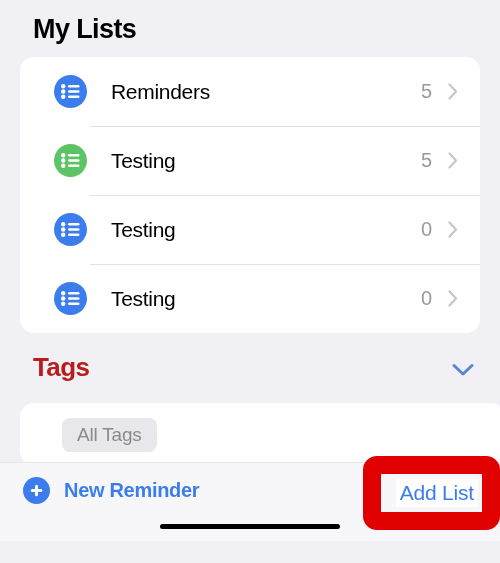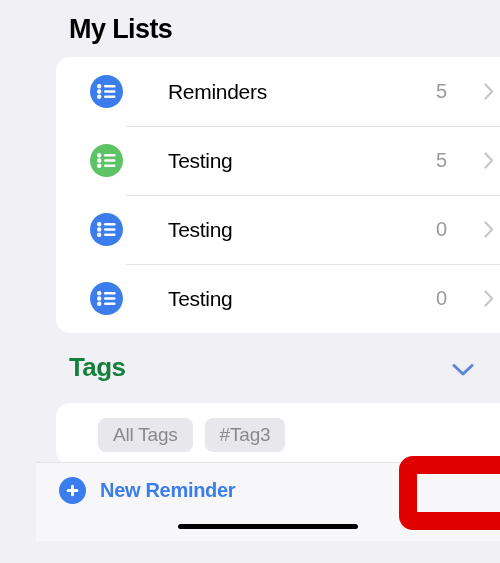--- a/index.html
+++ b/index.html
@@ -21,7 +21,6 @@
     position: absolute;
     inset: 0;
     background: #f0f0f5;
-    margin-left: 36px;
   }
 
   .page-title {

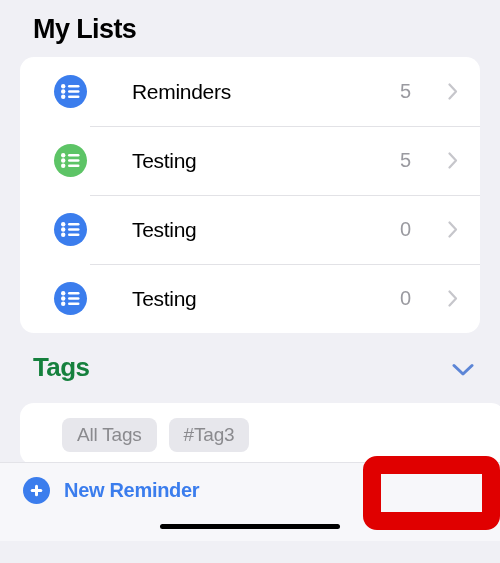--- a/index.html
+++ b/index.html
@@ -52,7 +52,6 @@
     padding-left: 34px;
     padding-right: 22px;
     box-sizing: border-box;
-    gap: 21px;
   }
   .list-row + .list-row::before {
     content: "";

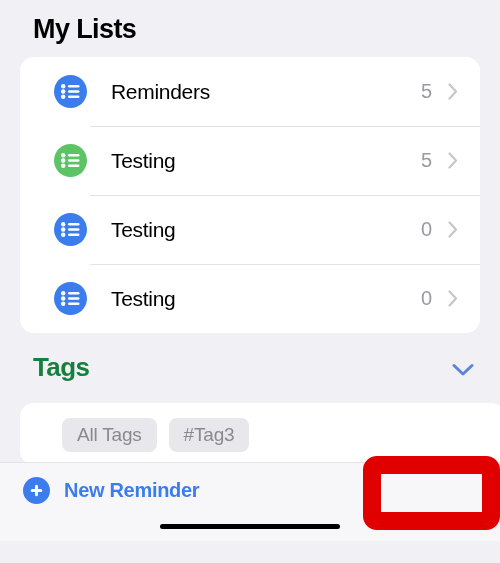--- a/index.html
+++ b/index.html
@@ -103,7 +103,7 @@
     font-size: 26px;
     font-weight: bold;
     letter-spacing: -0.6px;
-    color: #15803d;
+    color: #b91c1c;
   }
   .tags-collapse {
     position: absolute;

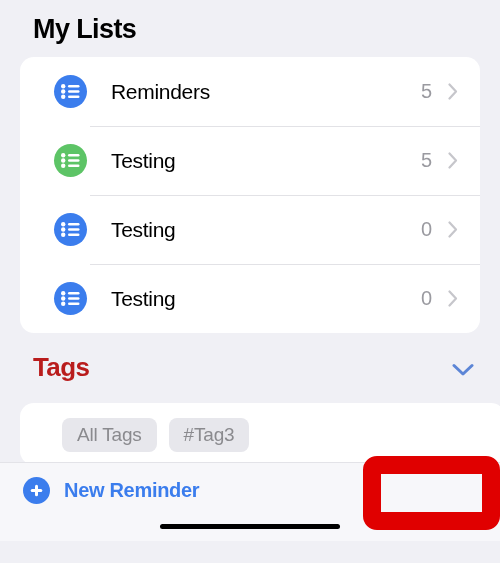--- a/index.html
+++ b/index.html
@@ -320,7 +320,6 @@
   <div class="tags-card">
     <div class="tags-strip">
       <div class="tag-chip">All Tags</div>
-      <div class="tag-chip">#Tag3</div>
     </div>
   </div>
 

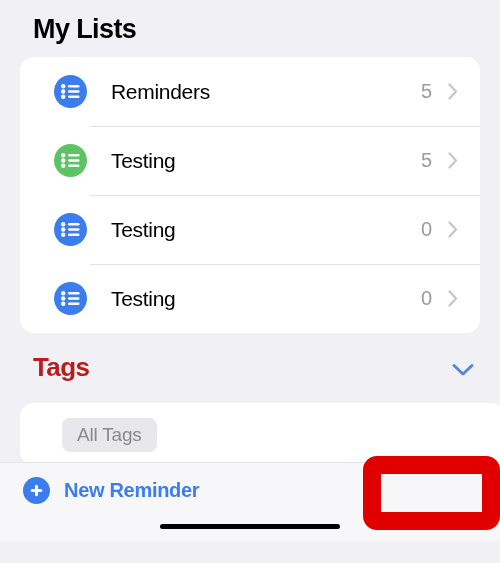--- a/index.html
+++ b/index.html
@@ -335,6 +335,7 @@
       <span class="new-reminder-label">New Reminder</span>
     </div>
 
+    <div class="add-list-button">Add List</div>
 
     <div class="home-indicator"></div>
   </div>

